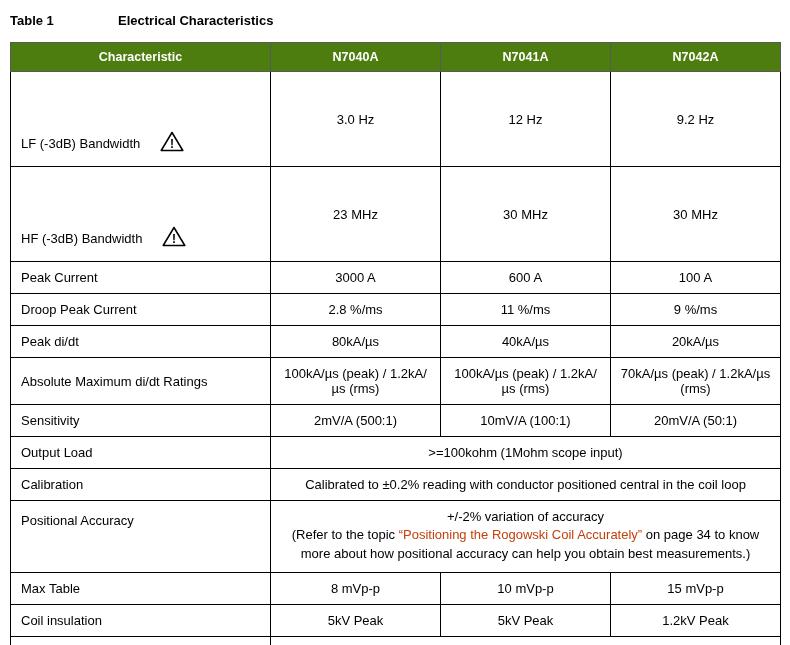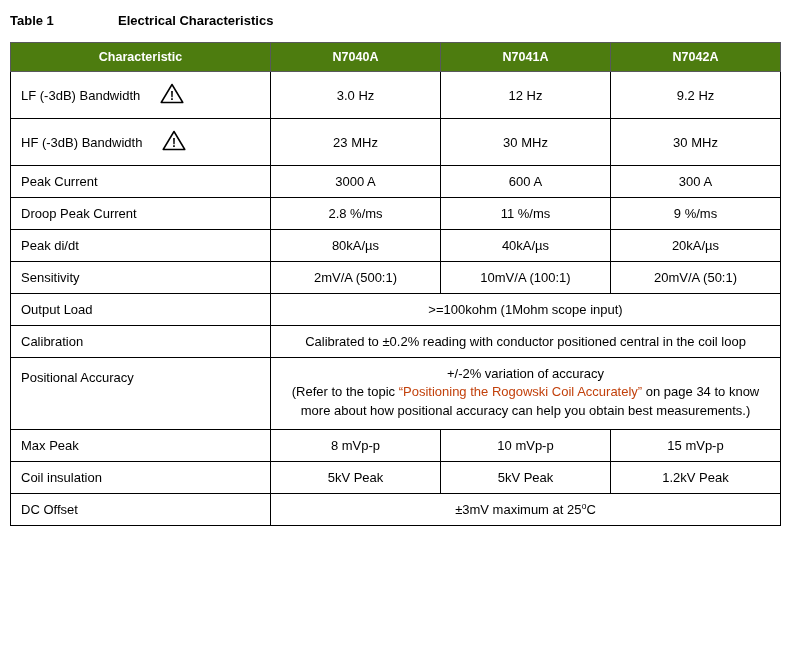--- a/index.html
+++ b/index.html
@@ -54,6 +54,7 @@
   .label-wrap{
     display:flex;
     align-items:center;
+    margin-top:48px;
   }
   .warn-icon{
     margin-left:20px;

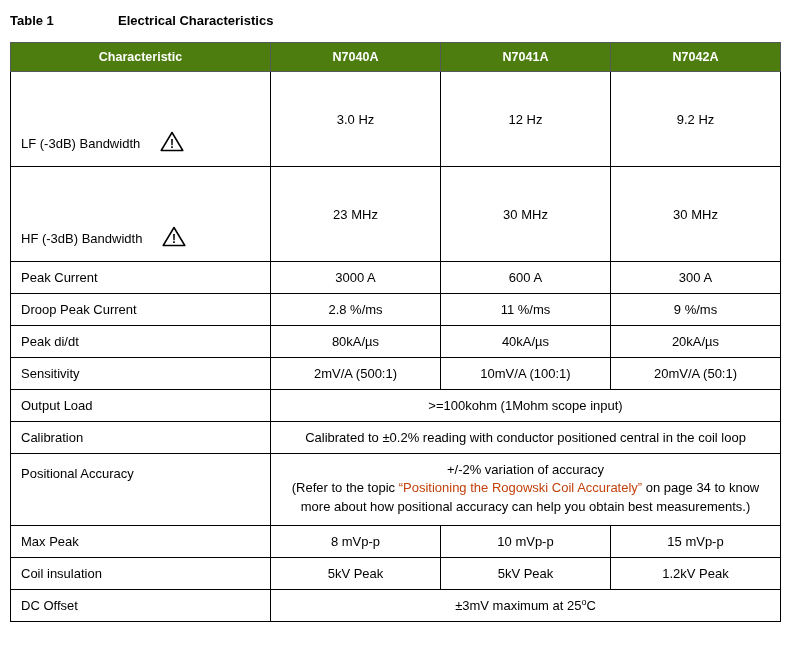--- a/index.html
+++ b/index.html
@@ -129,7 +129,7 @@
       <td class="label-cell">Peak Current</td>
       <td class="value-cell">3000 A</td>
       <td class="value-cell">600 A</td>
-      <td class="value-cell">300 A</td>
+      <td class="value-cell">100 A</td>
     </tr>
 
     <tr>

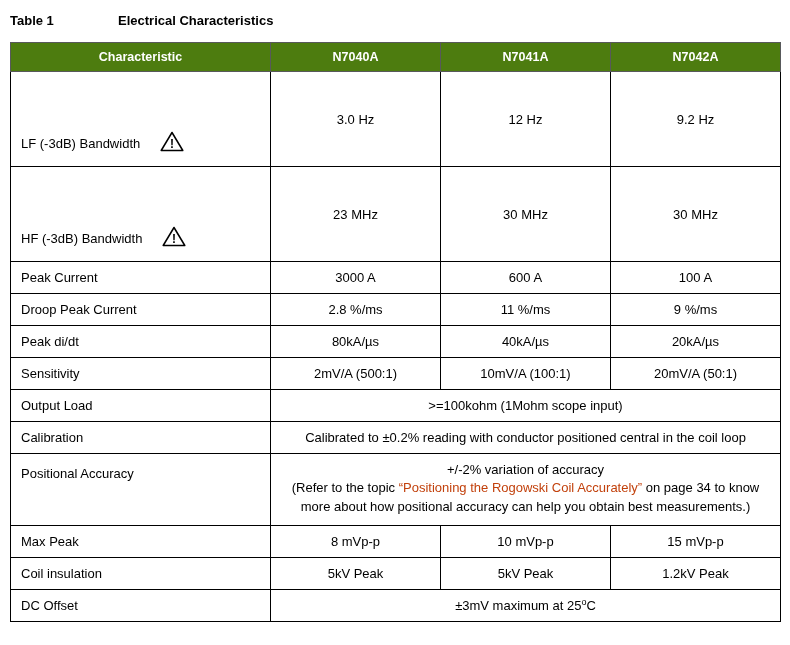--- a/index.html
+++ b/index.html
@@ -146,6 +146,12 @@
       <td class="value-cell">20kA/µs</td>
     </tr>
 
+    <tr>
+      <td class="label-cell">Absolute Maximum di/dt Ratings</td>
+      <td class="value-cell">100kA/µs (peak) / 1.2kA/µs (rms)</td>
+      <td class="value-cell">100kA/µs (peak) / 1.2kA/µs (rms)</td>
+      <td class="value-cell">70kA/µs (peak) / 1.2kA/µs (rms)</td>
+    </tr>
 
     <tr>
       <td class="label-cell">Sensitivity</td>

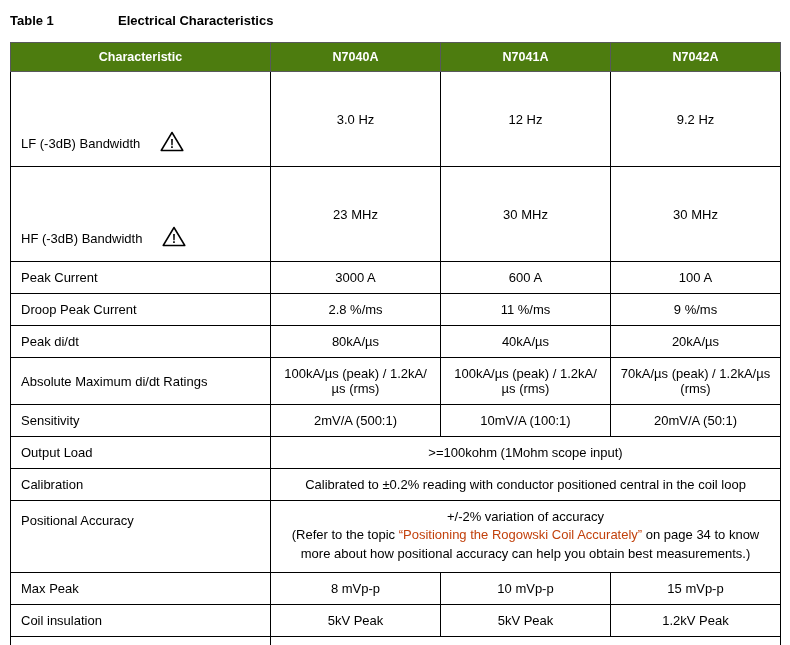--- a/index.html
+++ b/index.html
@@ -180,7 +180,7 @@
 
 
     <tr>
-      <td class="label-cell">Max Peak</td>
+      <td class="label-cell">Max Table</td>
       <td class="value-cell">8 mVp-p</td>
       <td class="value-cell">10 mVp-p</td>
       <td class="value-cell">15 mVp-p</td>

